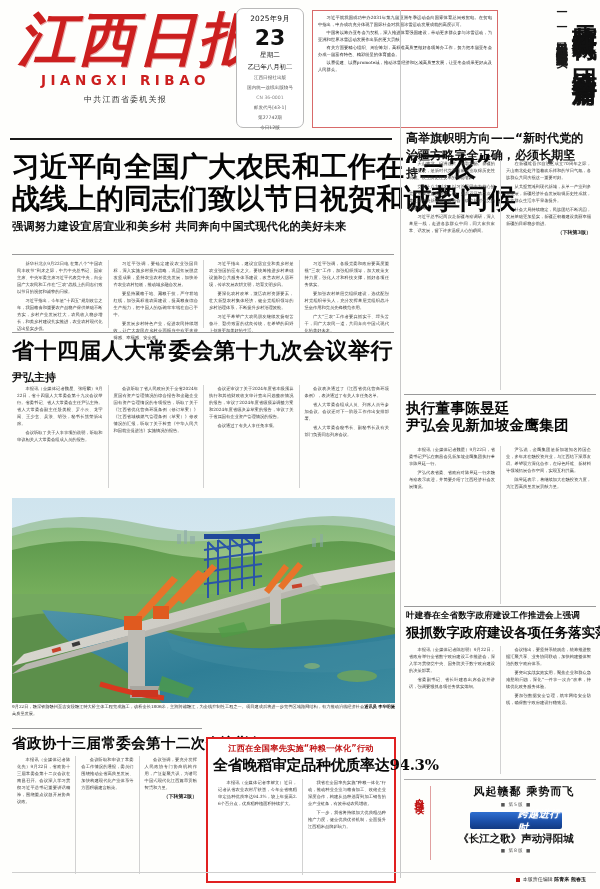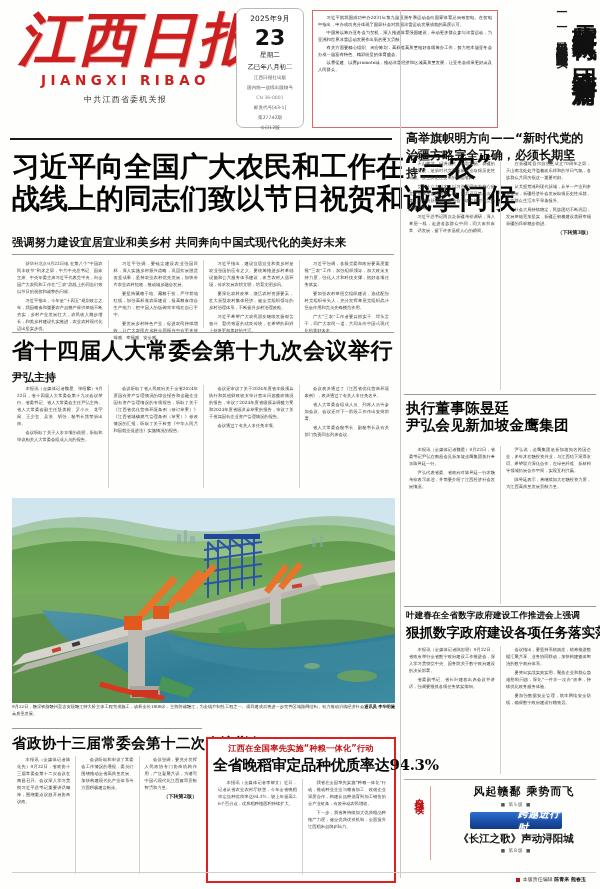--- a/index.html
+++ b/index.html
@@ -250,7 +250,7 @@
   <div style="position:absolute; left:12px; top:148px; width:382px;">
     <div class="headline-xl" style="margin-top:3px;">习近平向全国广大农民和工作在“三农”</div>
     <div class="headline-xl">战线上的同志们致以节日祝贺和诚挚问候</div>
-    <div class="subdeck" style="margin-top:20px;">强调努力建设宜居宜业和美乡村  共同奔向中国式现代化的美好未来</div>
+    <div class="subdeck" style="margin-top:4px;">强调努力建设宜居宜业和美乡村  共同奔向中国式现代化的美好未来</div>
   </div>
 
   <div class="rule-thin" style="left:12px; top:254px; width:382px;"></div>

